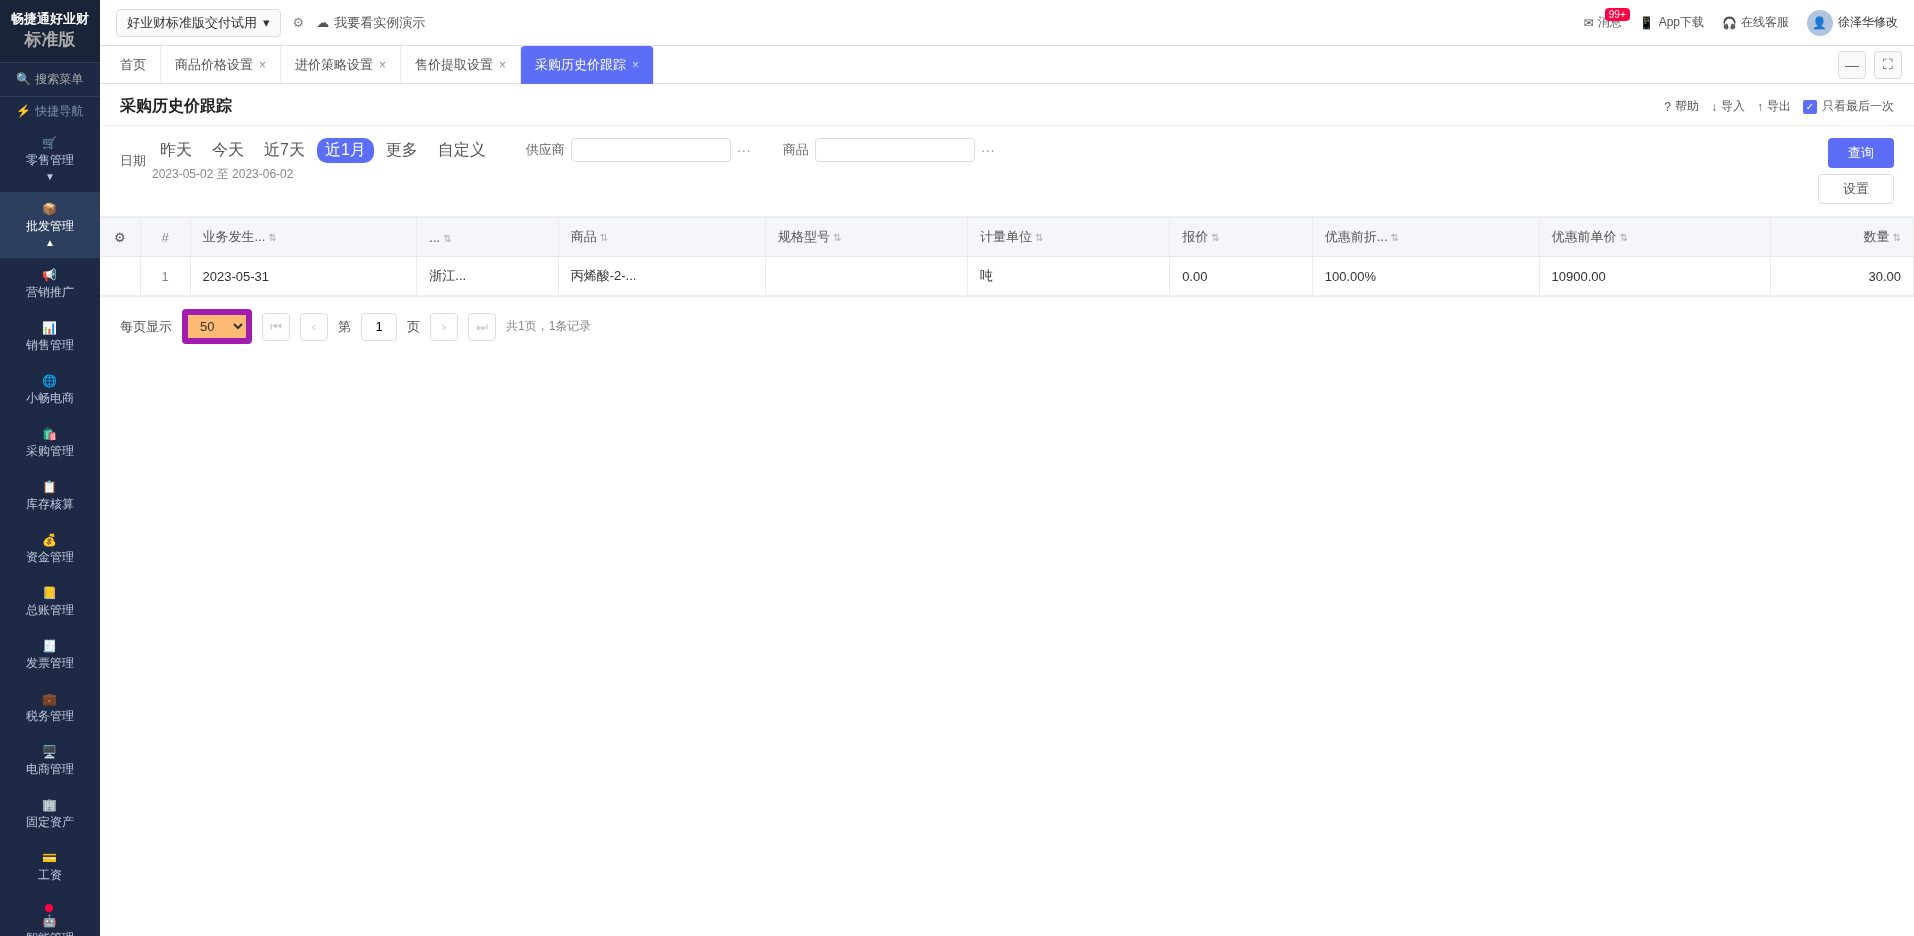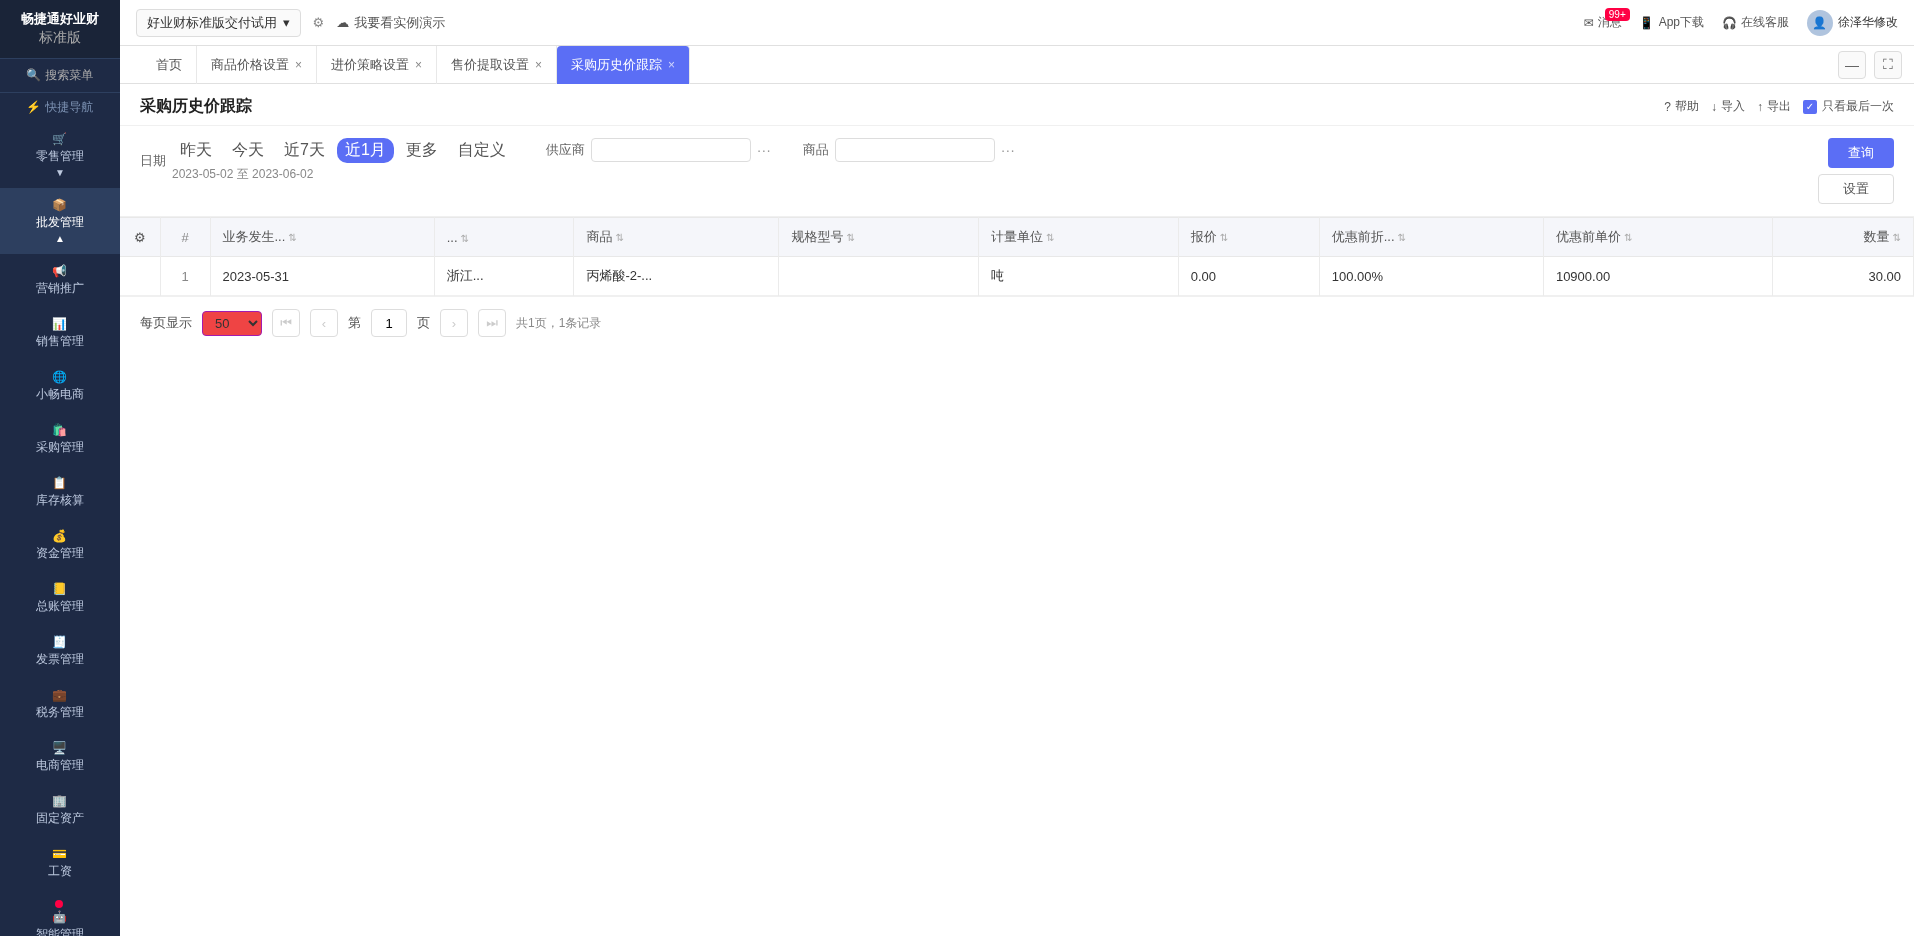--- a/index.html
+++ b/index.html
@@ -7,7 +7,7 @@
 
     
     .sidebar {
-      width: 120px;
+      width: 100px;
       background: #1e2a45;
       color: #ccc;
       display: flex;

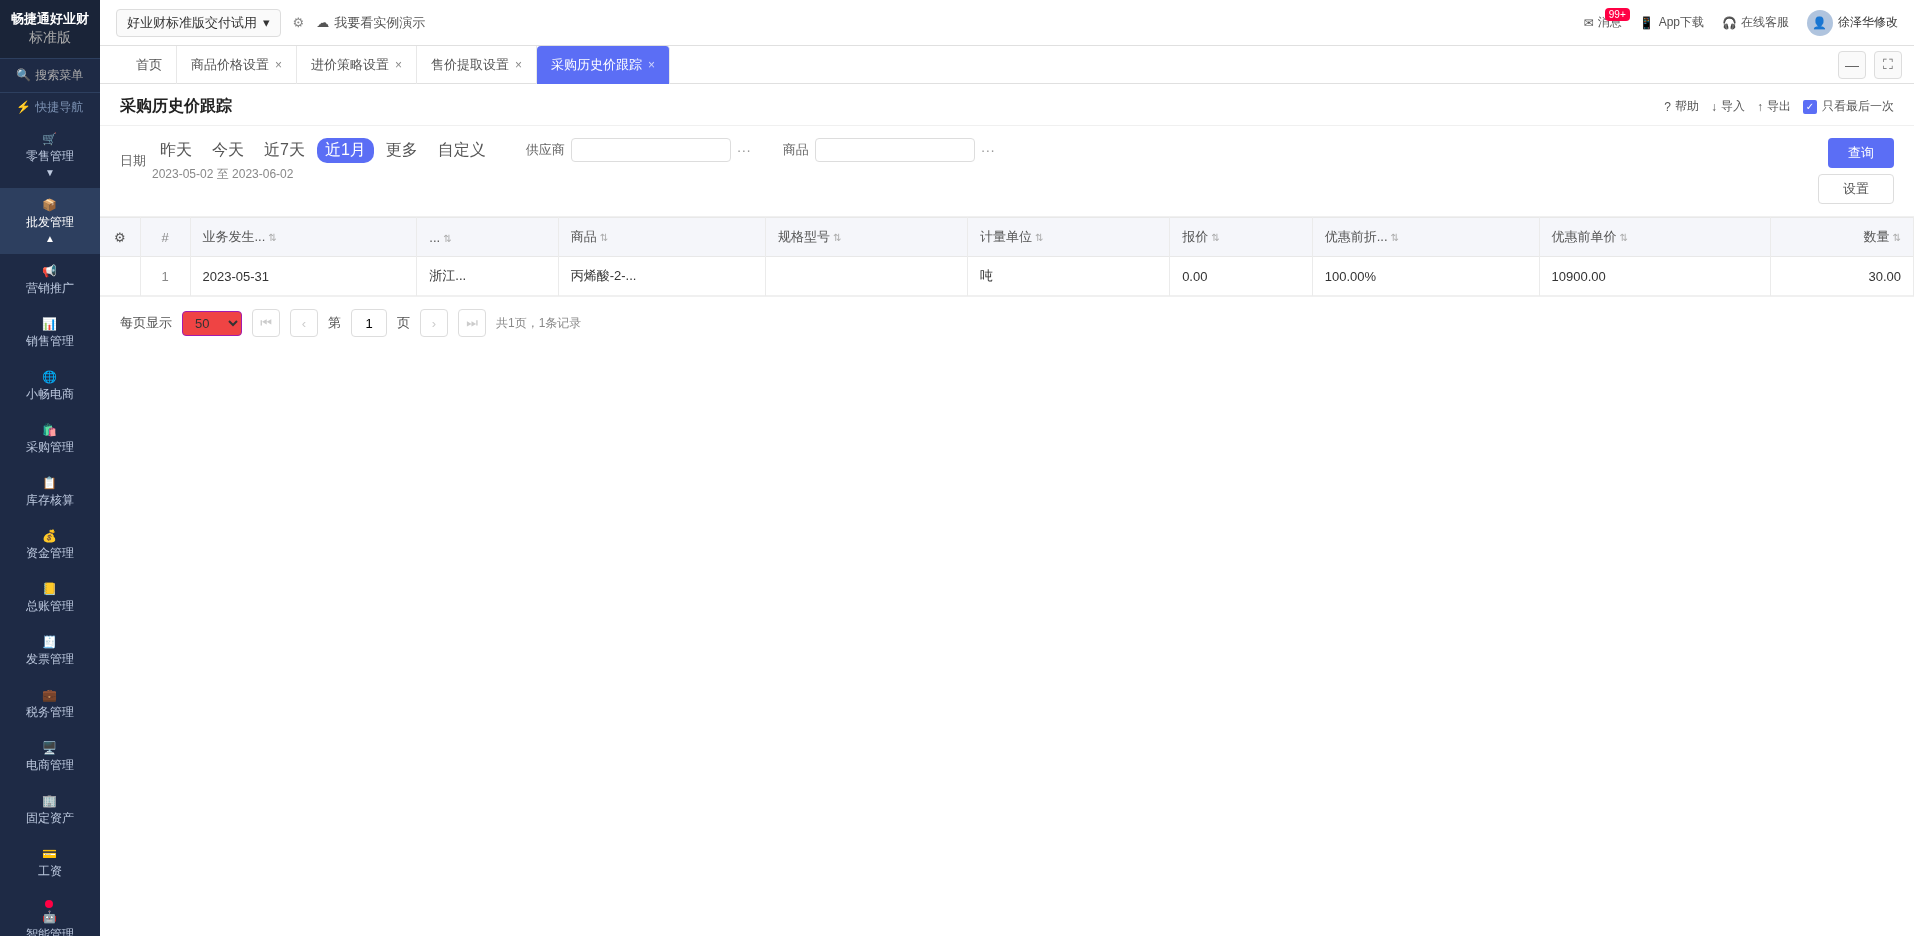--- a/index.html
+++ b/index.html
@@ -25,7 +25,7 @@
       border-bottom: 1px solid #2d3f5f;
     }
     .sidebar-logo .logo-main { font-size: 13px; font-weight: bold; }
-    .sidebar-logo .logo-sub { font-size: 14px; color: #aaa; }
+    .sidebar-logo .logo-sub { font-size: 17px; color: #aaa; font-weight: bold; }
     .sidebar-search {
       padding: 8px 10px;
       color: #aaa;

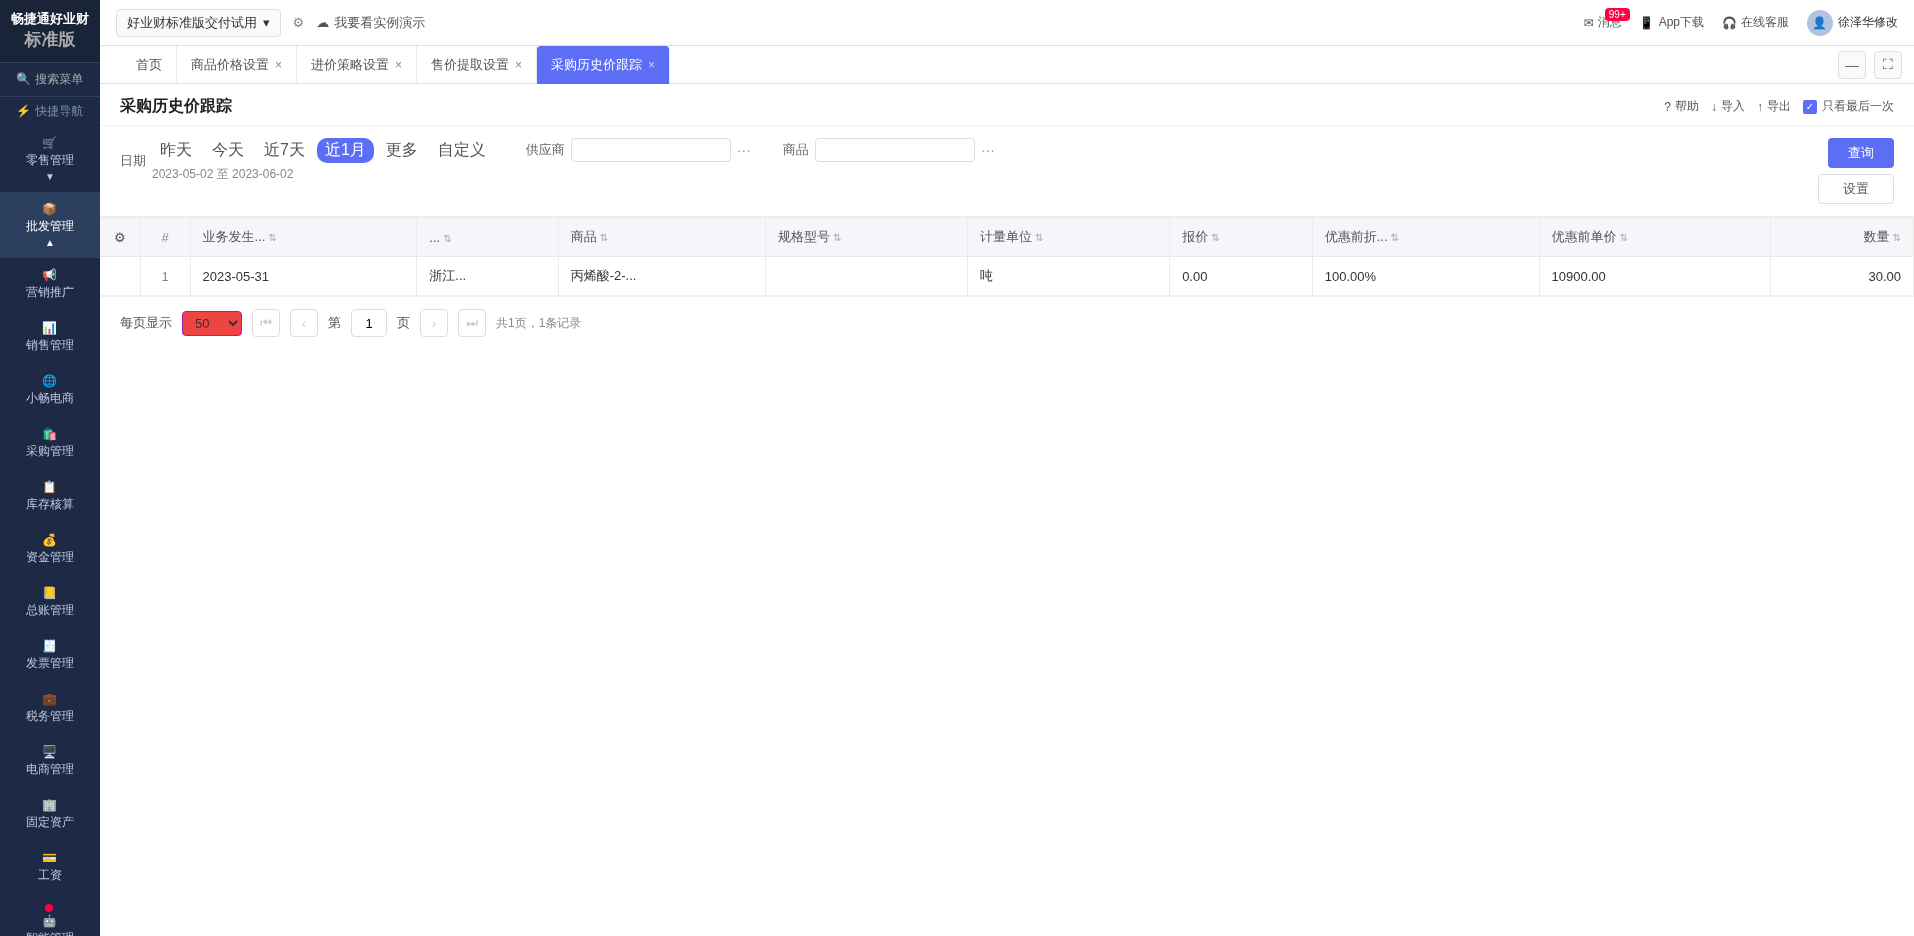--- a/index.html
+++ b/index.html
@@ -164,7 +164,7 @@
       gap: 6px;
       white-space: nowrap;
     }
-    .tab-item:first-child { padding-left: 8px; margin-left: 16px; }
+    .tab-item:first-child { padding-left: 8px; }
     .tab-item.active {
       background: #5b6ef5;
       color: #fff;

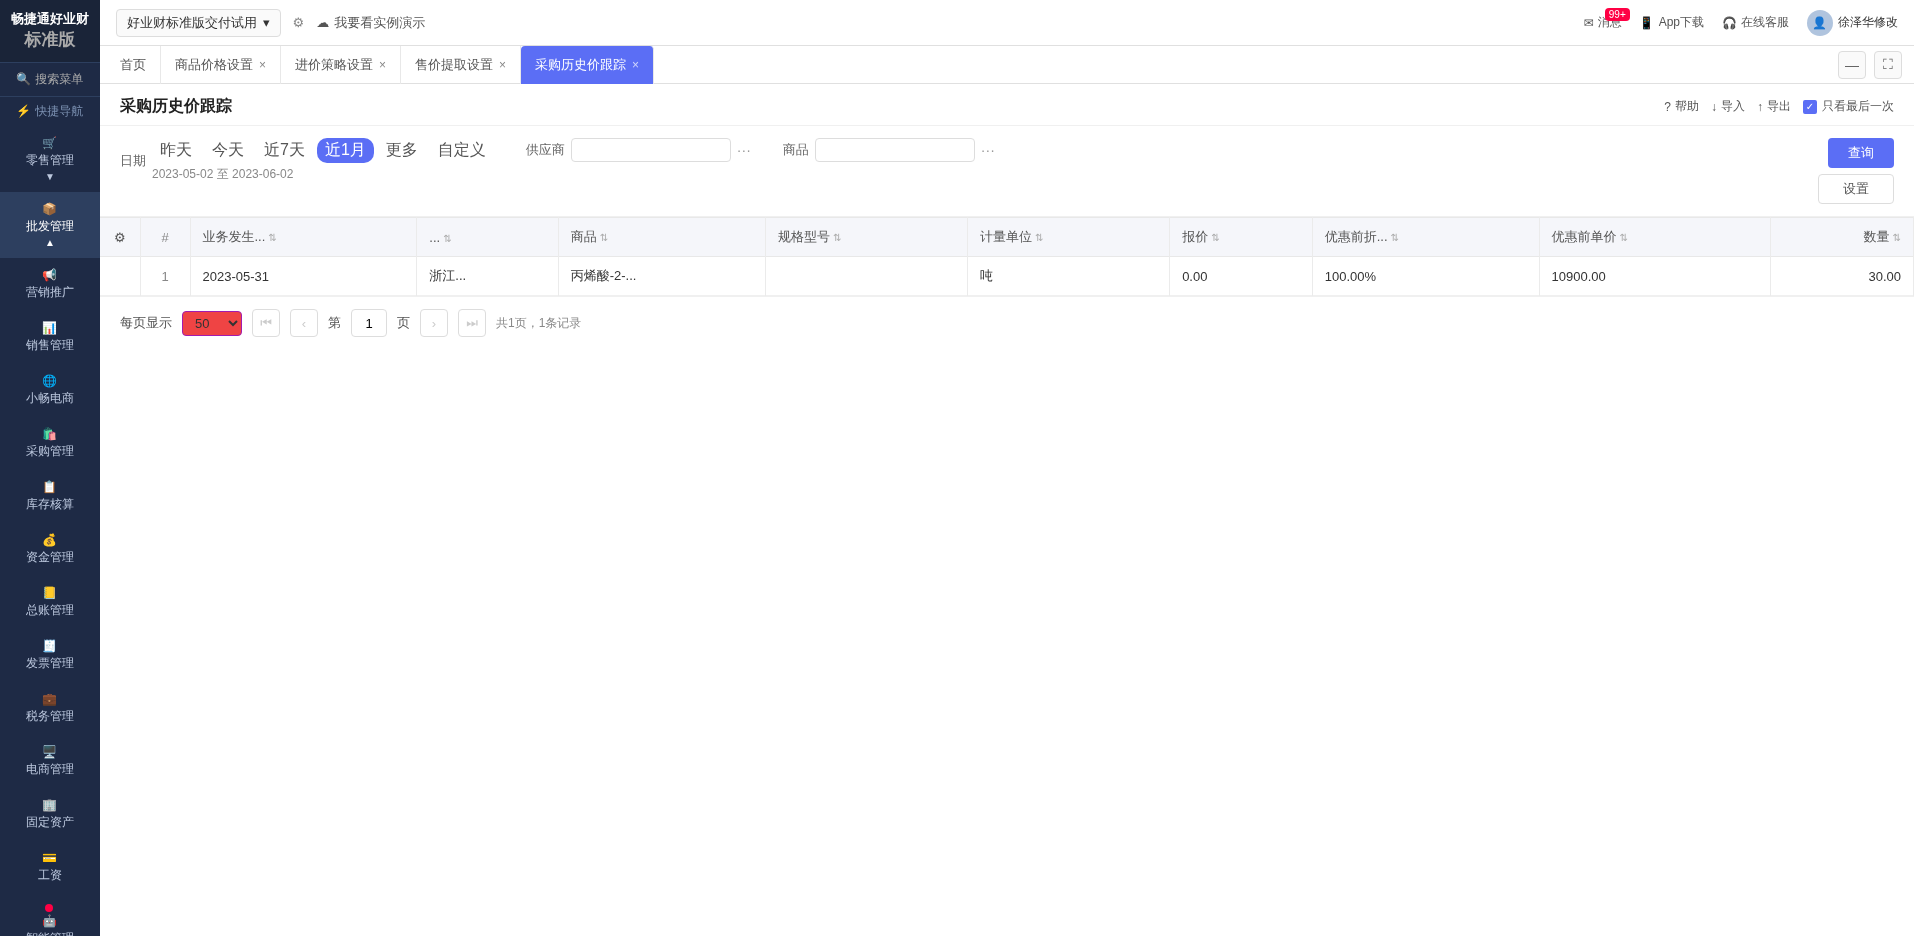--- a/index.html
+++ b/index.html
@@ -378,12 +378,12 @@
       color: #555;
     }
     .per-page-select {
-      border: 1px solid #a21caf;
+      border: 6px solid #a21caf;
       border-radius: 4px;
       padding: 3px 8px;
       font-size: 13px;
       color: #333;
-      background: #ef4444;
+      background: #fdba74;
     }
     .page-btn {
       width: 28px;

